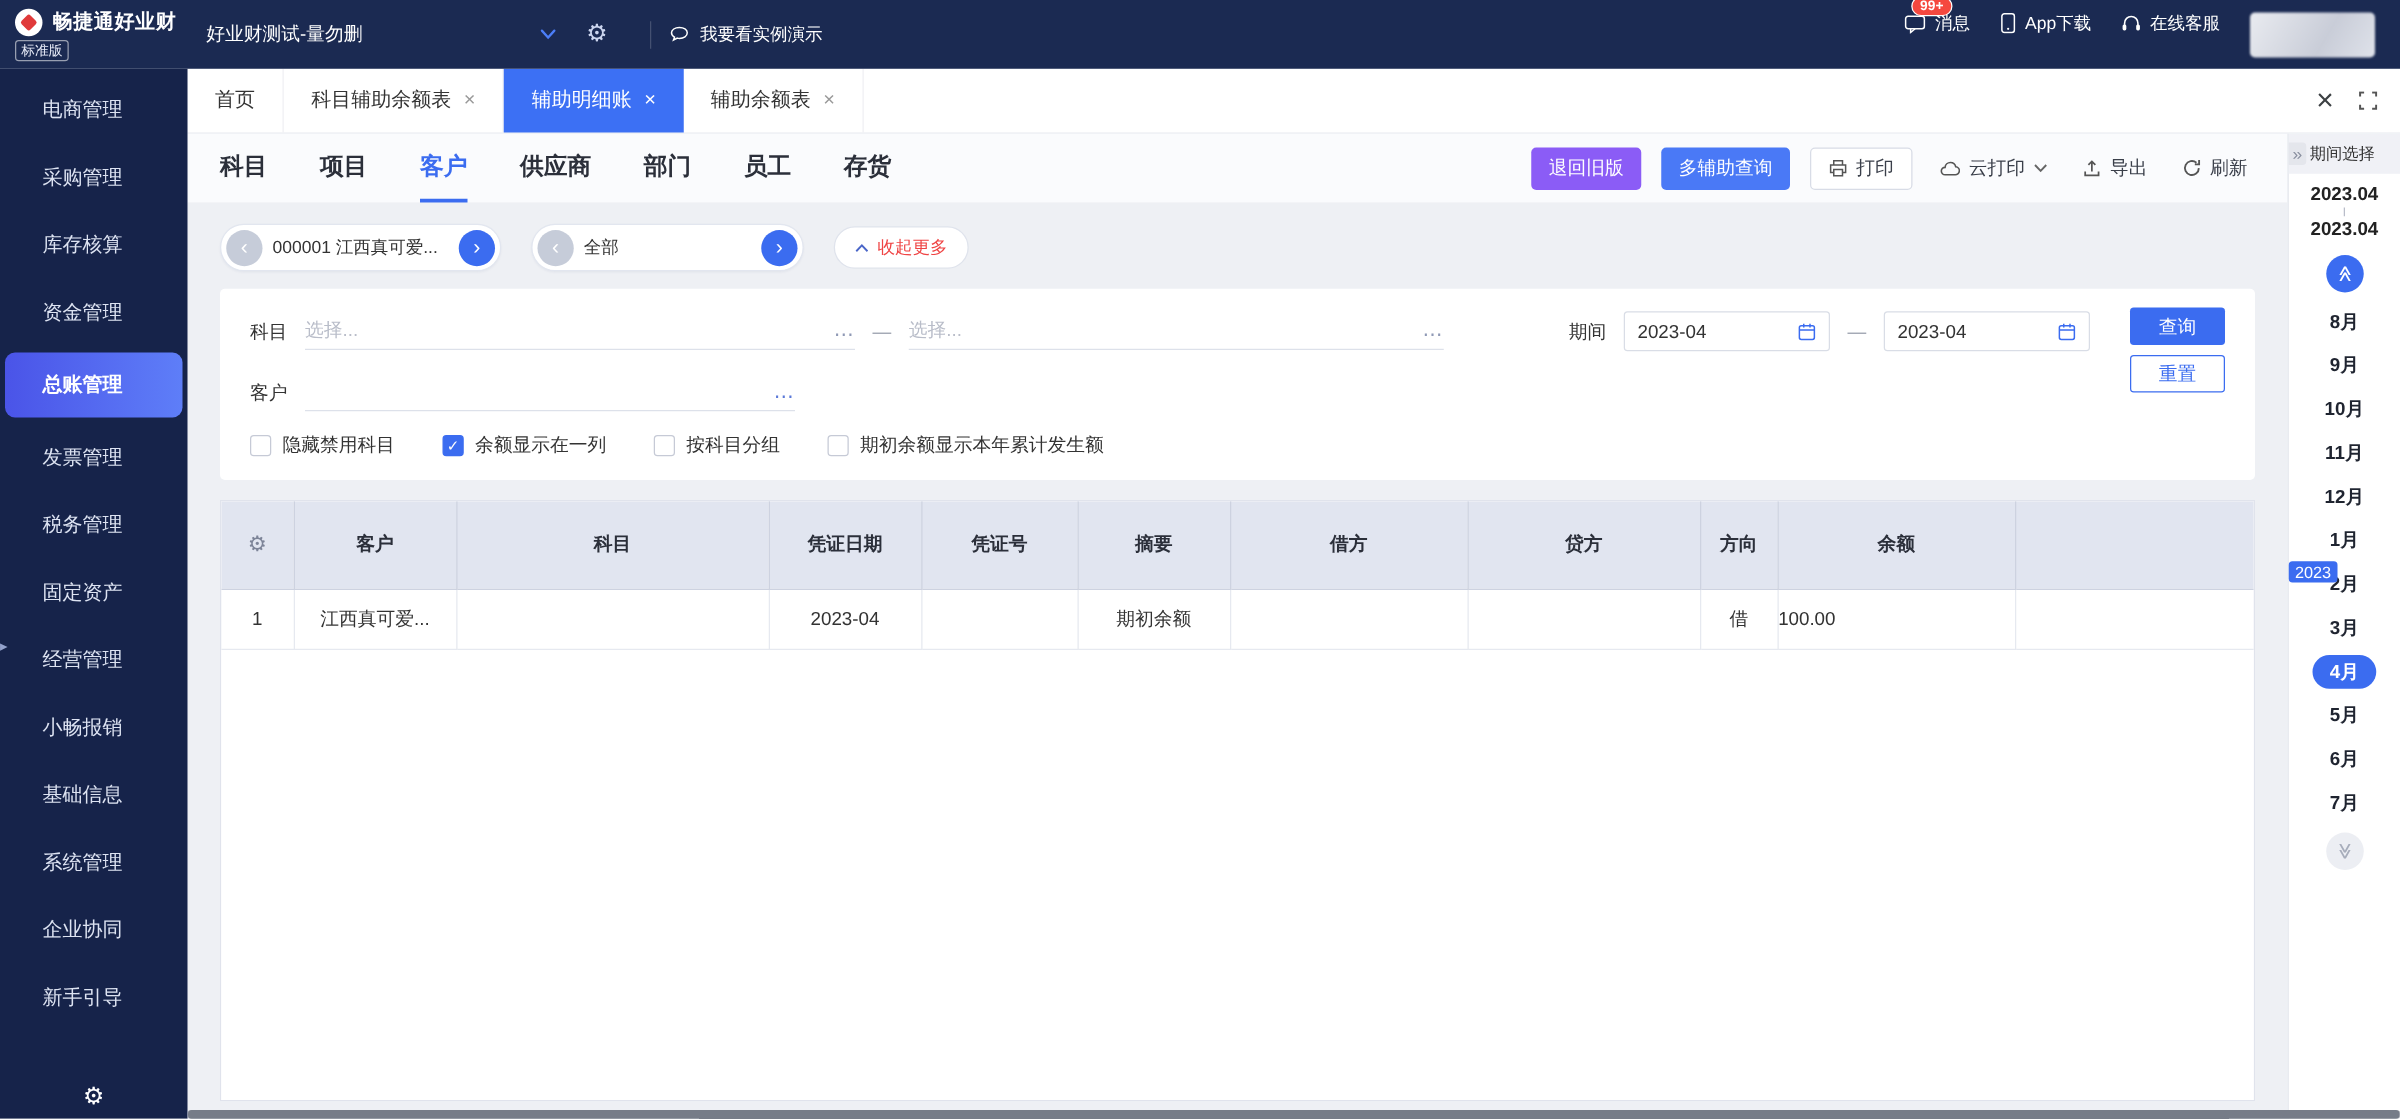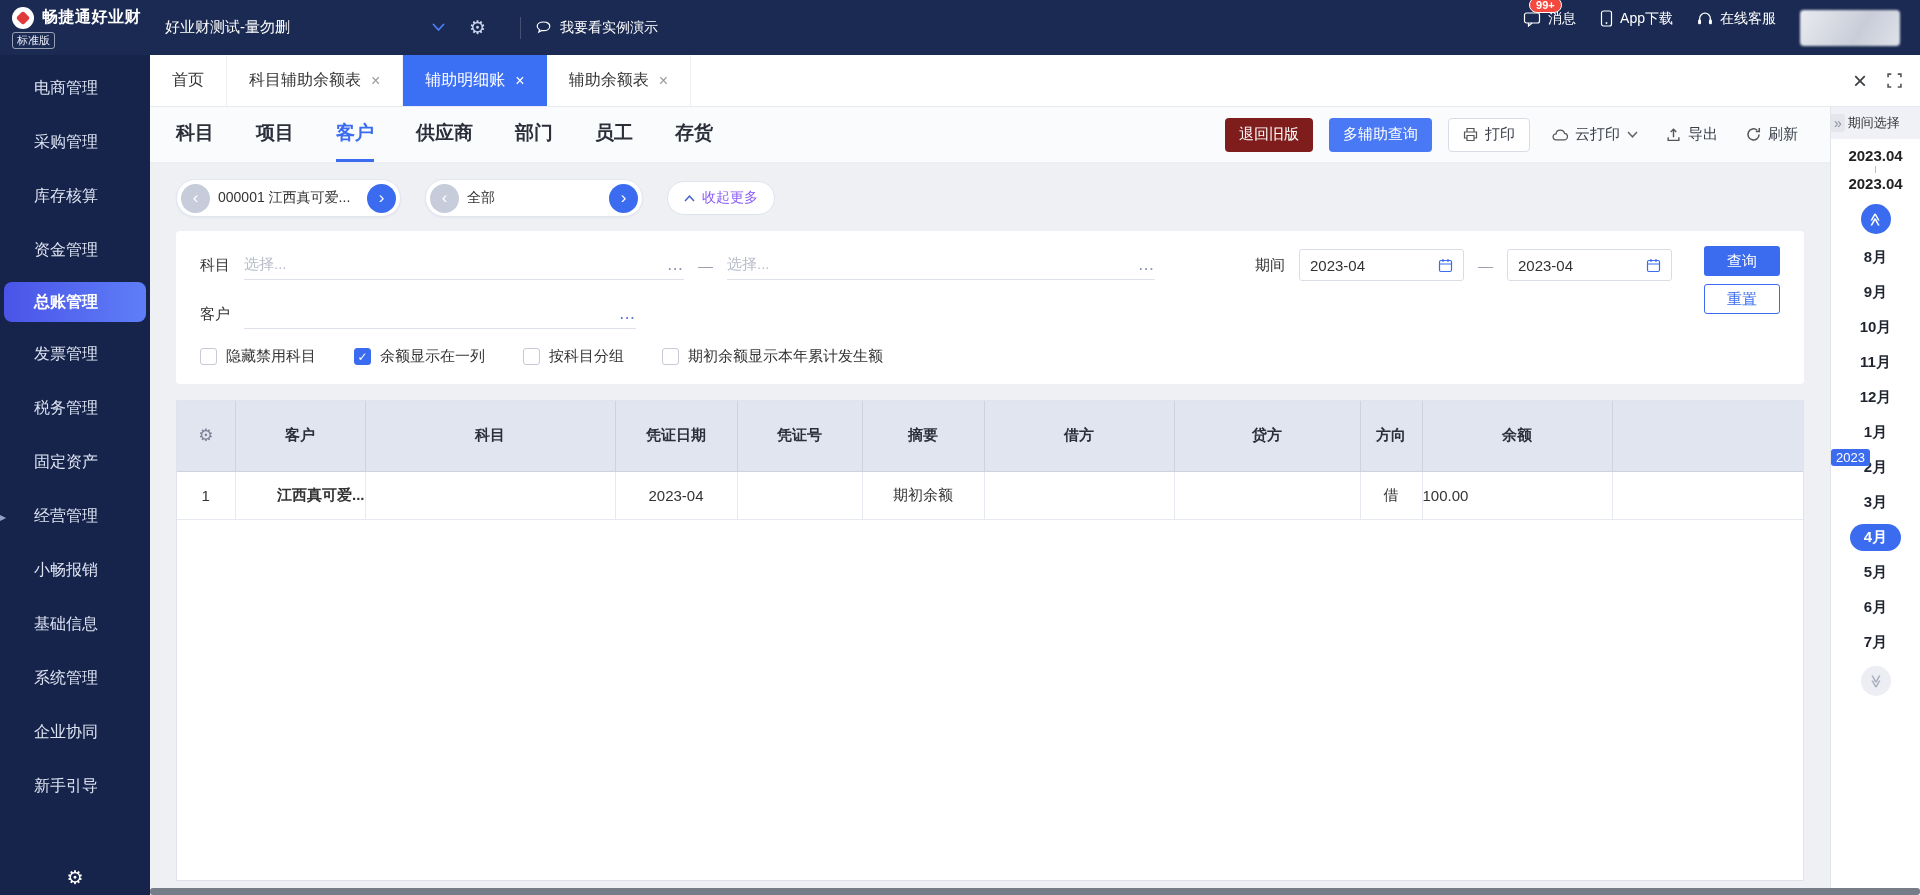--- a/index.html
+++ b/index.html
@@ -54,7 +54,7 @@
   .cat.active { color:#3b6cf0; border-bottom-color:#3b6cf0; }
   .cat-actions { margin-left:auto; display:flex; align-items:center; gap:16px; }
   .btn { height:34px; display:flex; align-items:center; gap:7px; border-radius:4px; font-size:15px; cursor:pointer; padding:0 14px; border:none; background:none; font-family:inherit; }
-  .btn-solid1 { background:#7f1d1d; color:#fff; }
+  .btn-solid1 { background:#8b5cf6; color:#fff; }
   .btn-solid2 { background:#4a79f6; color:#fff; }
   .btn-outline { background:#fff; border:1px solid #d8dce6; color:#3a3f4a; }
   .btn-plain { color:#3a3f4a; padding:0 6px; }

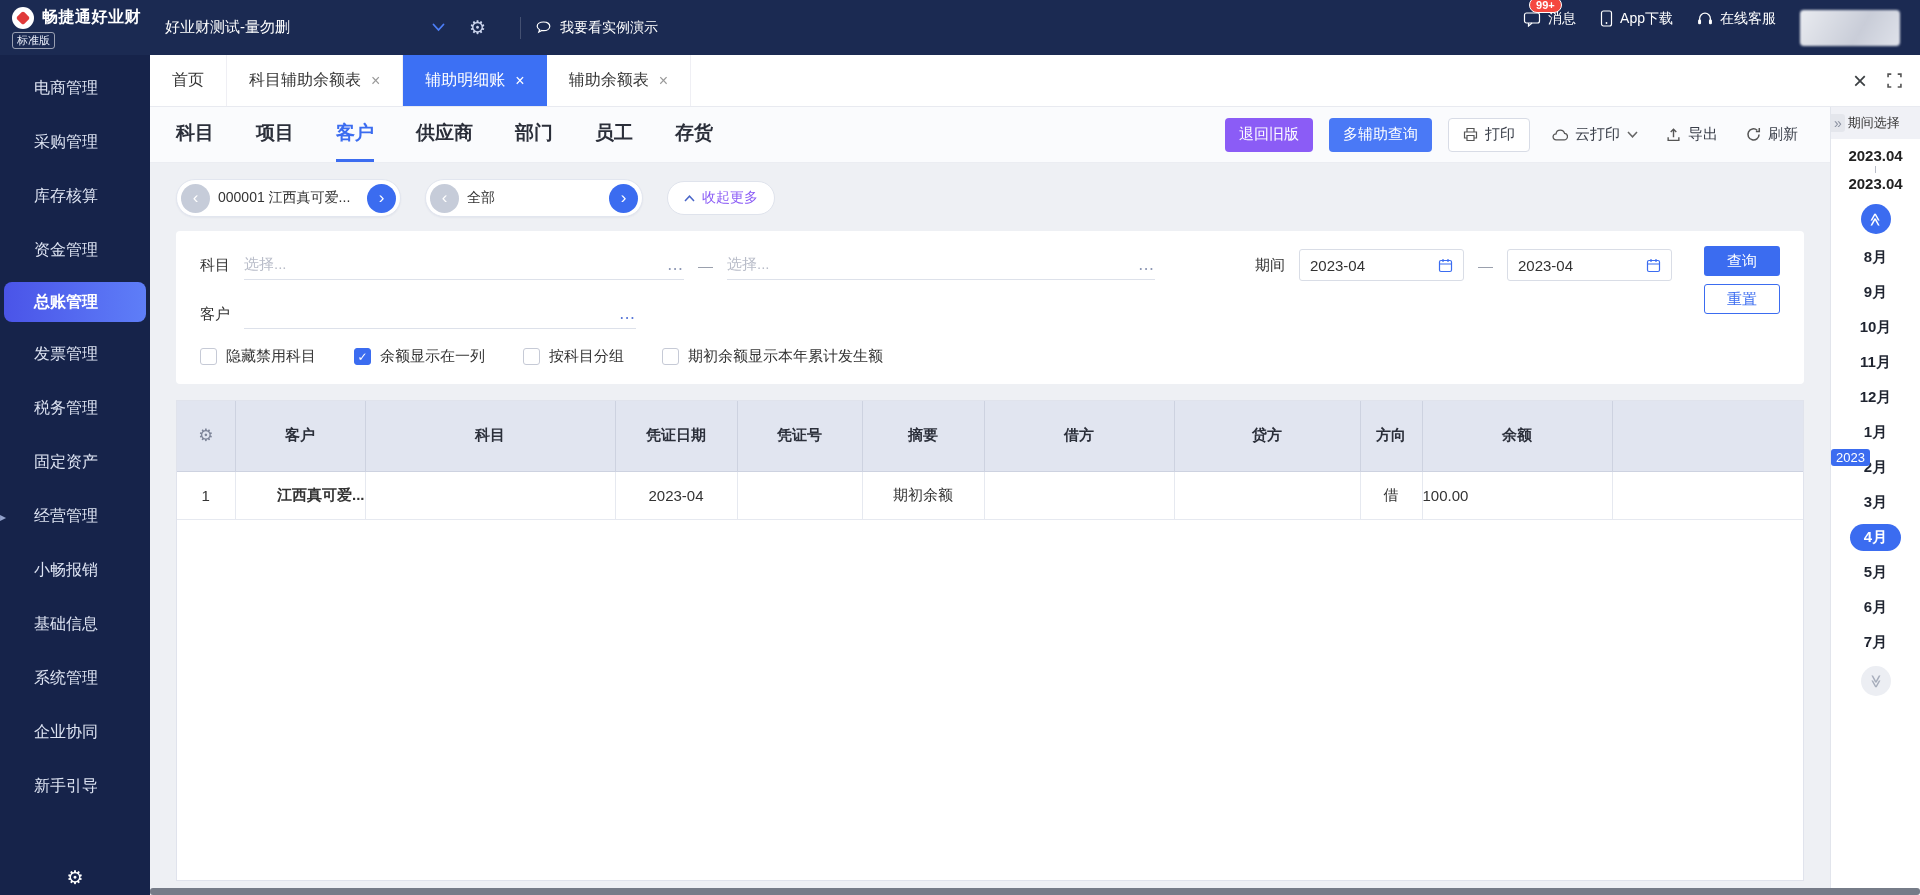--- a/index.html
+++ b/index.html
@@ -68,7 +68,7 @@
   .pill-prev { background:#c6ccd9; }
   .pill-next { background:#3b6cf0; }
   .pill-text { flex:1; font-size:14px; color:#333; padding:0 8px; white-space:nowrap; overflow:hidden; }
-  .collapse-btn { height:34px; background:#fff; border:1px solid #dfe3ec; border-radius:17px; display:flex; align-items:center; gap:7px; padding:0 16px; font-size:14px; color:#8b5cf6; cursor:pointer; }
+  .collapse-btn { height:34px; background:#fff; border:1px solid #dfe3ec; border-radius:17px; display:flex; align-items:center; gap:7px; padding:0 16px; font-size:14px; color:#ef4444; cursor:pointer; }
 
   .filter-card { background:#fff; border-radius:4px; padding:18px 24px 14px; position:relative; }
   .filter-row { display:flex; align-items:center; margin-bottom:18px; }

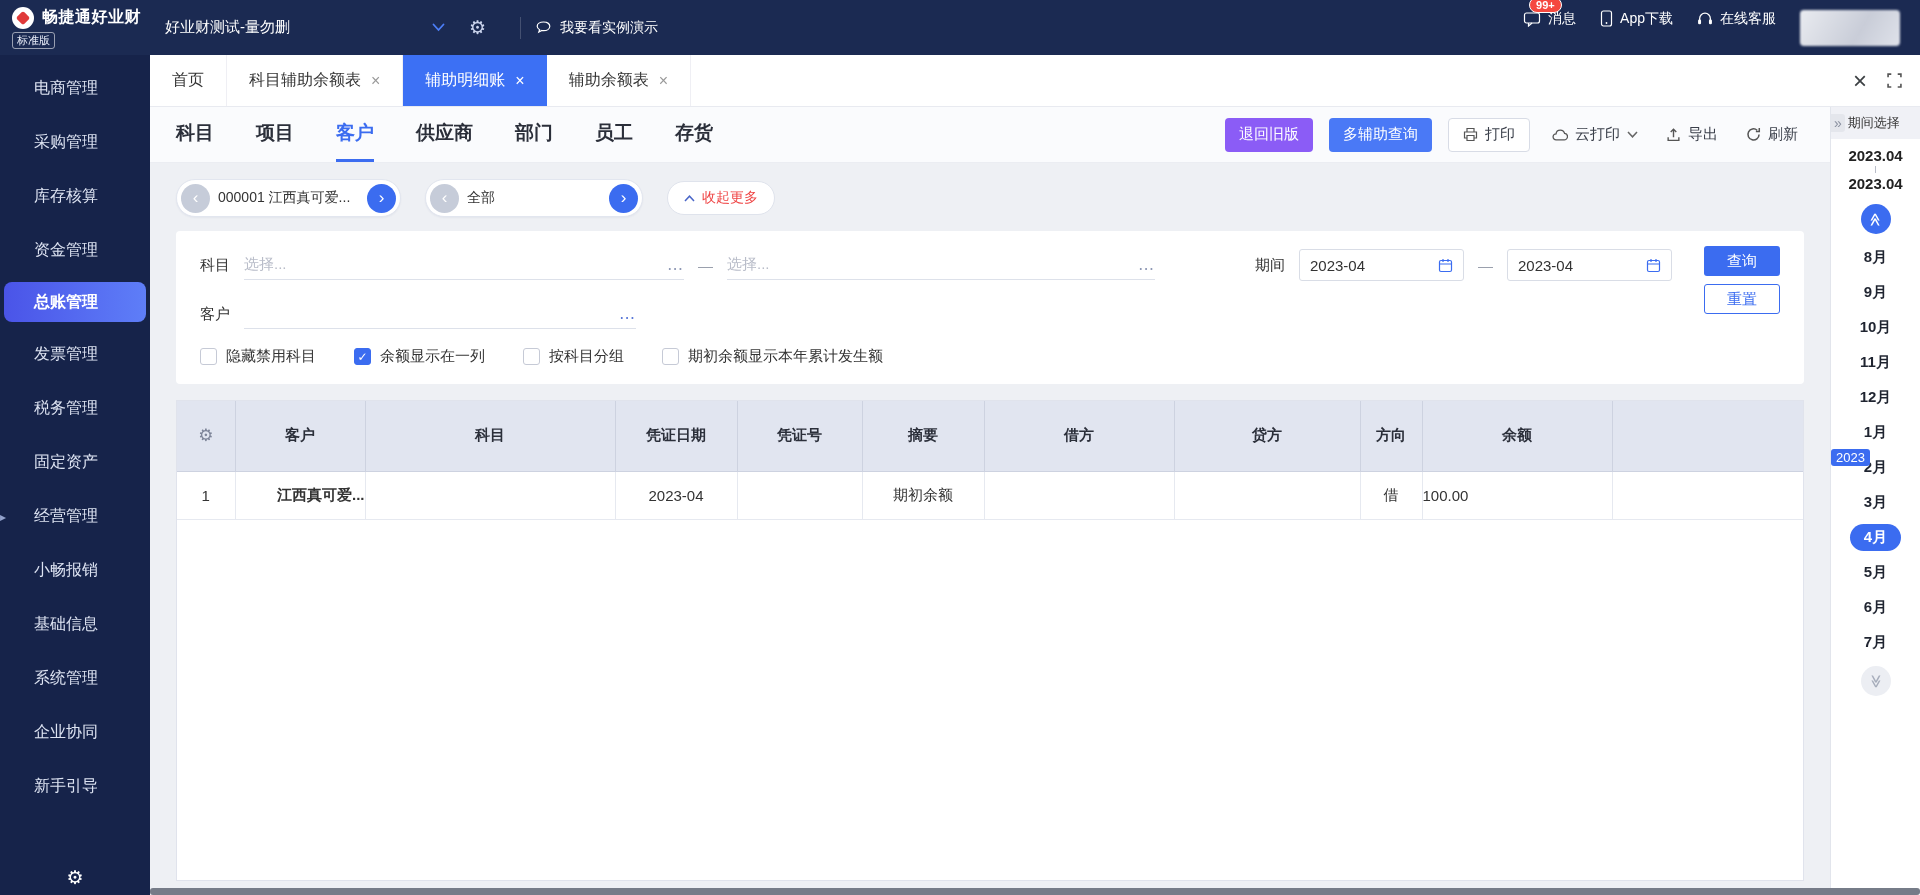--- a/index.html
+++ b/index.html
@@ -32,7 +32,7 @@
   
   .sidebar { width:150px; background:#16234a; display:flex; flex-direction:column; padding-top:6px; position:relative; flex:0 0 150px; }
   .side-item { height:54px; display:flex; align-items:center; padding-left:34px; color:#dde3f2; font-size:16px; cursor:pointer; white-space:nowrap; }
-  .side-item.active { background:linear-gradient(90deg,#4a54e8,#5e7ef8); color:#fff; margin:5px 4px; height:40px; border-radius:8px; padding-left:30px; font-weight:bold; }
+  .side-item.active { background:linear-gradient(90deg,#4a54e8,#5e7ef8); color:#fff; margin:5px 4px; height:52px; border-radius:8px; padding-left:30px; font-weight:bold; }
   .side-expand { position:absolute; left:0; top:455px; color:#93a2cc; font-size:12px; cursor:pointer; }
   .side-gear { position:absolute; bottom:6px; left:0; right:0; text-align:center; color:#fff; font-size:19px; cursor:pointer; }
 

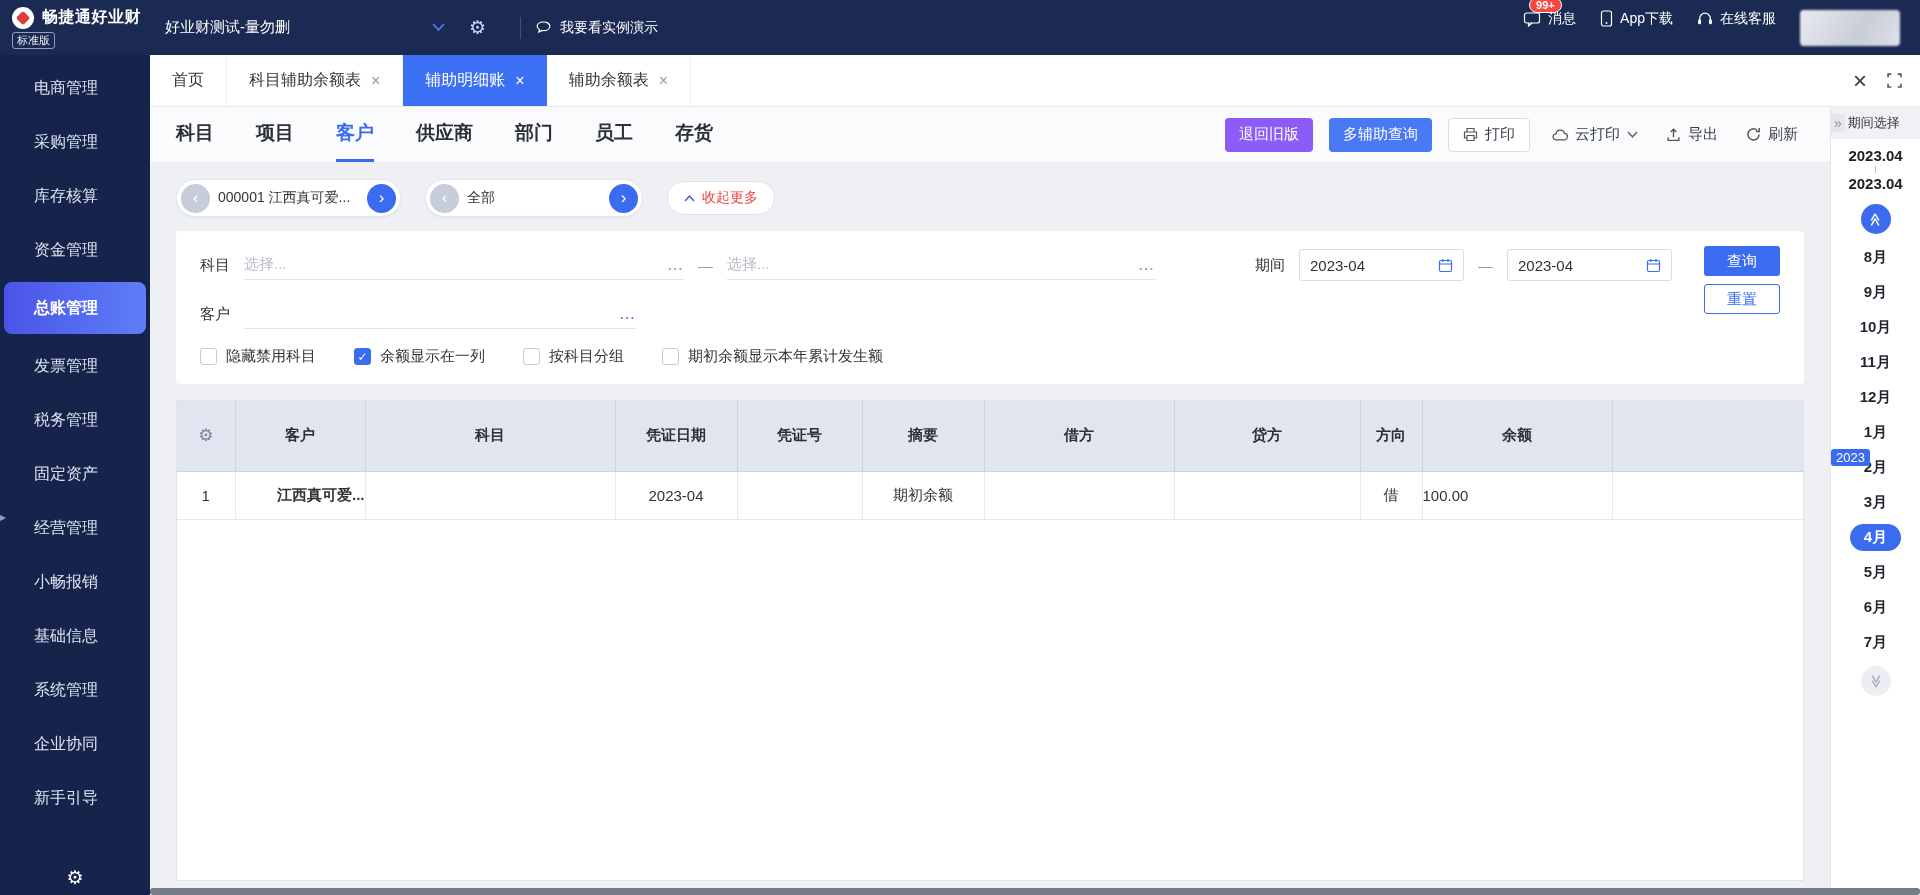--- a/index.html
+++ b/index.html
@@ -100,7 +100,7 @@
   th:last-child { border-right:none; }
   td { height:48px; font-size:15px; color:#333; border-right:1px solid #e6e9f0; border-bottom:1px solid #e6e9f0; text-align:center; white-space:nowrap; overflow:hidden; }
   td:last-child { border-right:none; }
-  .td-left { text-align:right; padding-left:0;font-weight:bold; }
+  .td-left { text-align:center; padding-left:0; }
   .td-right { text-align:left; padding-right:14px; }
   .th-gear { color:#7d8498; font-size:17px; font-weight:normal; cursor:pointer; }
   .table-rest { flex:1; background:#fff; }

